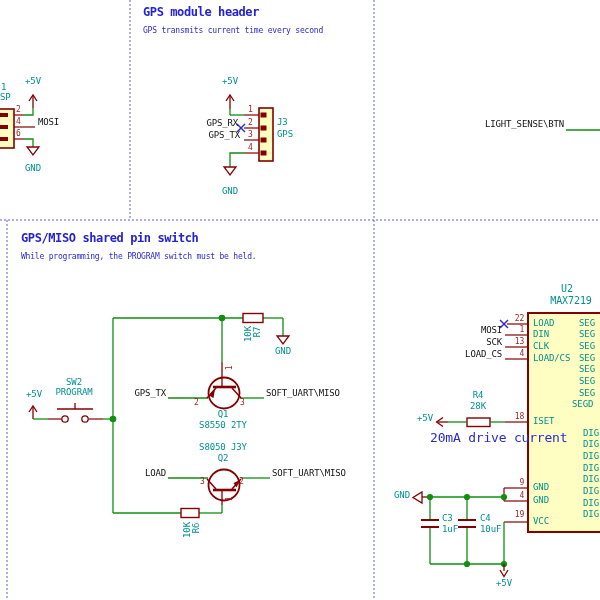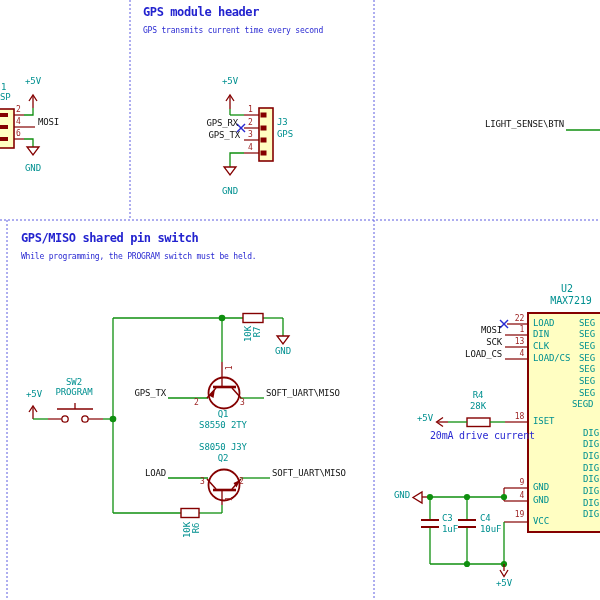--- a/index.html
+++ b/index.html
@@ -8,7 +8,7 @@
   .lb{position:absolute;white-space:nowrap;line-height:1.05;}
   .title{font-size:12px;font-weight:bold;color:#2323cf;letter-spacing:-0.4px;}
   .note{font-size:8px;color:#2a2ad2;letter-spacing:-0.2px;}
-  .note85{font-size:10px;color:#2a2ad2;letter-spacing:-0.2px;}
+  .note85{font-size:13px;color:#2a2ad2;letter-spacing:-0.2px;}
   .net{font-size:9px;color:#111;letter-spacing:-0.15px;}
   .teal{font-size:9px;color:#009090;letter-spacing:-0.1px;}
   .teal10{font-size:10px;color:#009090;letter-spacing:-0.1px;}

